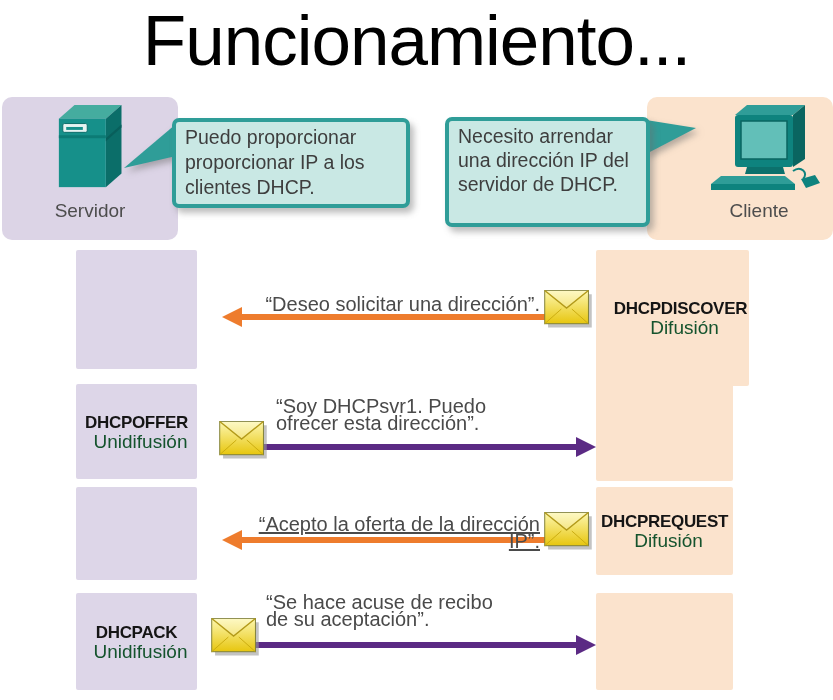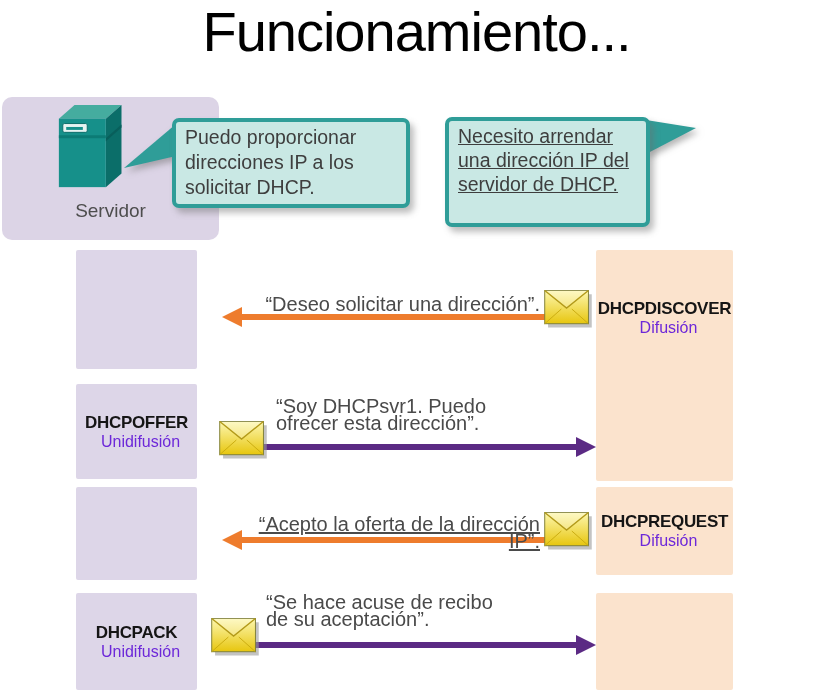--- a/index.html
+++ b/index.html
@@ -10,7 +10,7 @@
   
   .title{
     position:absolute;top:0;left:0;width:100%;text-align:center;
-    font-size:56px;font-weight:400;color:#000;letter-spacing:-1px;line-height:1.15;margin:0;
+    font-size:71px;font-weight:400;color:#000;letter-spacing:-1px;line-height:1.15;margin:0;
   }
   
   .panel{position:absolute;border-radius:10px;padding-left:41px;}

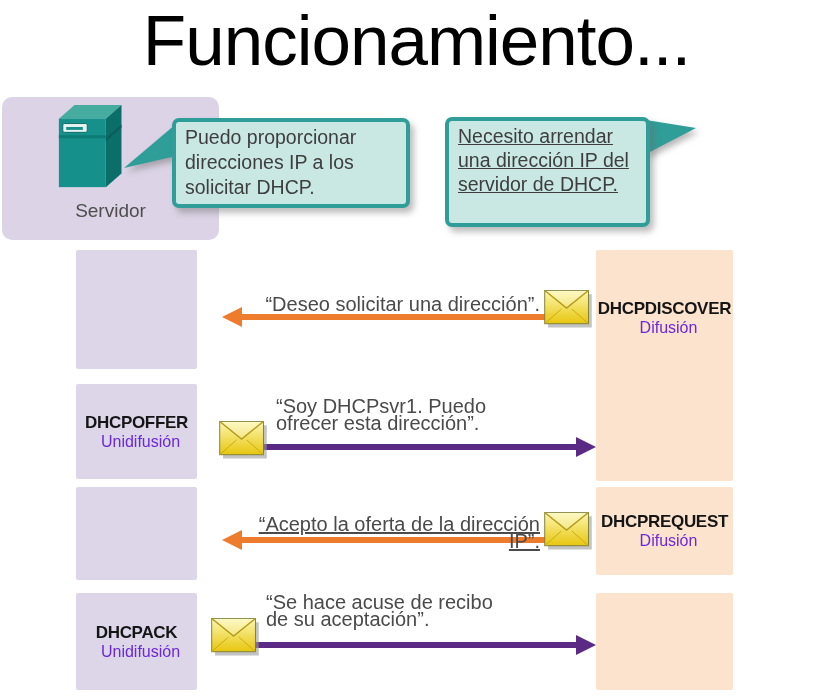--- a/index.html
+++ b/index.html
@@ -88,7 +88,7 @@
     <polygon points="52,2 0,46 52,34" fill="#2f9d98"></polygon>
   </svg>
   <div class="bubble bubble-server">
-    <span>Puedo proporcionar direcciones IP a los solicitar DHCP.</span>
+    <span>Puedo proporcionar proporcionar IP a los clientes DHCP.</span>
   </div>
 
   <svg class="tail tail-right" viewBox="0 0 52 44">

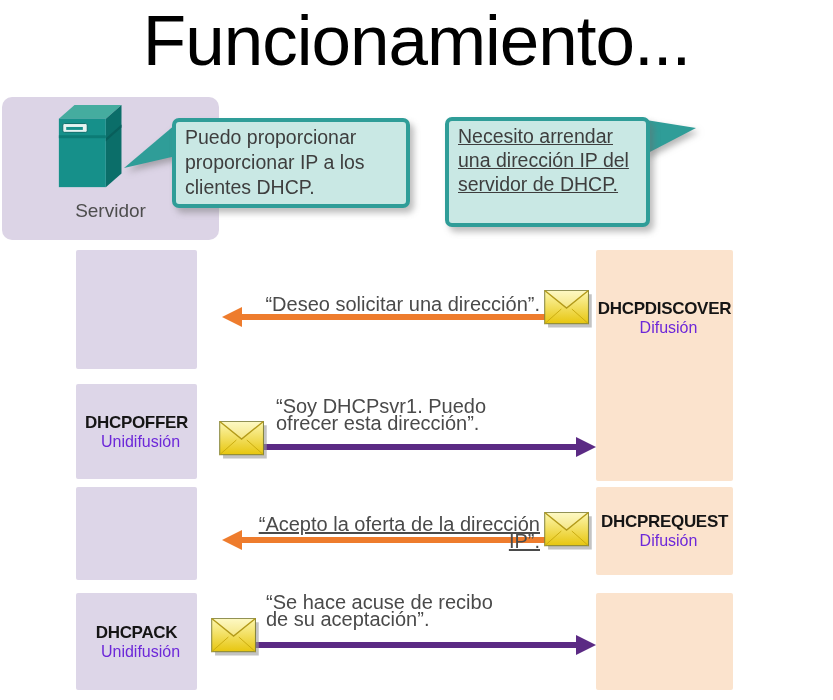--- a/index.html
+++ b/index.html
@@ -31,7 +31,7 @@
     box-shadow:4px 5px 6px rgba(110,110,110,.45);z-index:5;
   }
   .bubble-server{left:172px;top:118px;width:238px;height:90px;}
-  .bubble-client{left:445px;top:117px;width:205px;height:110px;line-height:24px;text-decoration:underline;}
+  .bubble-client{left:445px;top:117px;width:205px;height:110px;line-height:24px;}
   .tail{position:absolute;z-index:4;filter:drop-shadow(3px 4px 3px rgba(110,110,110,.5));}
   .tail-left{left:124px;top:122px;width:52px;height:52px;}
   .tail-right{left:646px;top:116px;width:52px;height:44px;}

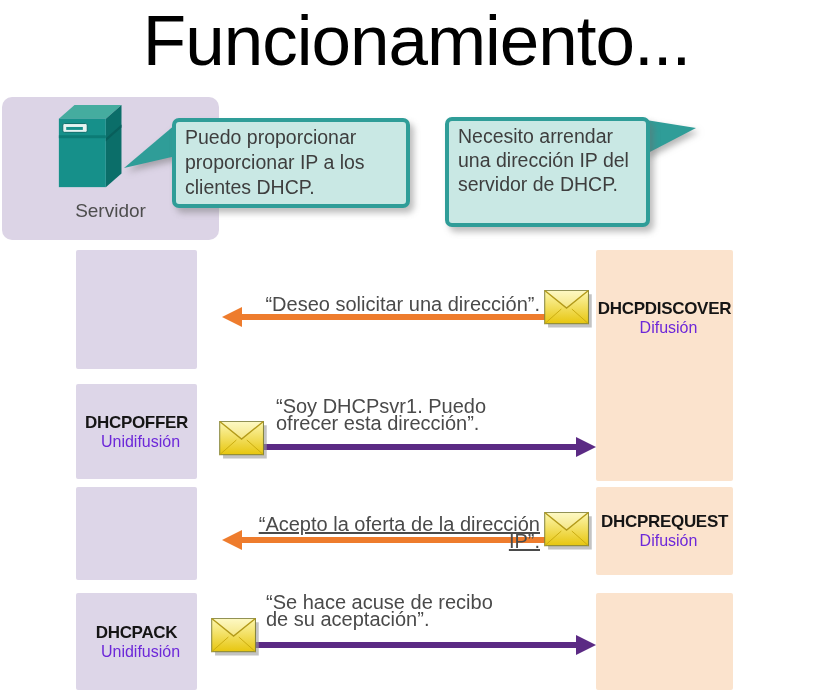--- a/index.html
+++ b/index.html
@@ -13,7 +13,7 @@
     font-size:71px;font-weight:400;color:#000;letter-spacing:-1px;line-height:1.15;margin:0;
   }
   
-  .panel{position:absolute;border-radius:10px;padding-left:41px;}
+  .panel{position:absolute;border-radius:10px;}
   .panel-server{left:2px;top:97px;width:176px;height:143px;background:#dcd4e6;}
   .panel-client{left:647px;top:97px;width:186px;height:143px;background:#fbe3cd;}
   .panel-label{

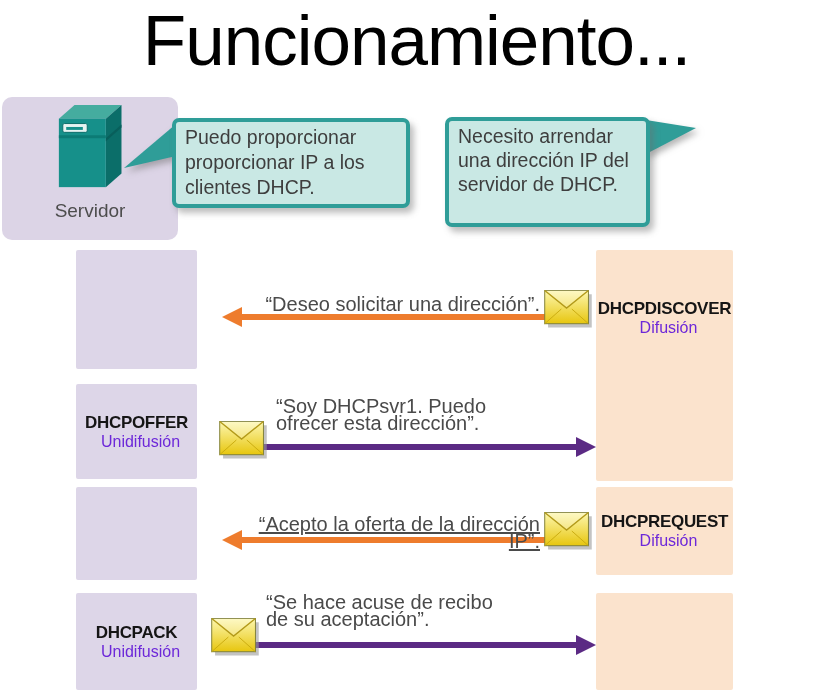--- a/index.html
+++ b/index.html
@@ -83,6 +83,20 @@
     <div class="panel-label">Servidor</div>
   </div>
 
+  <div class="panel panel-client">
+    <svg class="actor-svg client-svg" viewBox="0 0 116 90">
+      <path d="M98,76 C104,70 96,62 88,68" fill="none" stroke="#0e837e" stroke-width="2"></path>
+      <polygon points="30,12 42,2 100,2 88,12" fill="#2f9d98"></polygon>
+      <polygon points="88,12 100,2 100,56 88,64" fill="#0a6560"></polygon>
+      <rect x="30" y="12" width="58" height="52" rx="3" fill="#0e837e"></rect>
+      <rect x="36" y="18" width="46" height="38" fill="#62bfb8" stroke="#0a6560" stroke-width="1.5"></rect>
+      <polygon points="42,64 78,64 80,71 40,71" fill="#0c716c"></polygon>
+      <polygon points="16,73 80,73 90,81 6,81" fill="#2f9d98"></polygon>
+      <rect x="6" y="81" width="84" height="6" fill="#0e837e"></rect>
+      <polygon points="96,76 110,72 115,80 101,85" fill="#0e837e"></polygon>
+    </svg>
+    <div class="panel-label">Cliente</div>
+  </div>
 
   <svg class="tail tail-left" viewBox="0 0 52 52">
     <polygon points="52,2 0,46 52,34" fill="#2f9d98"></polygon>

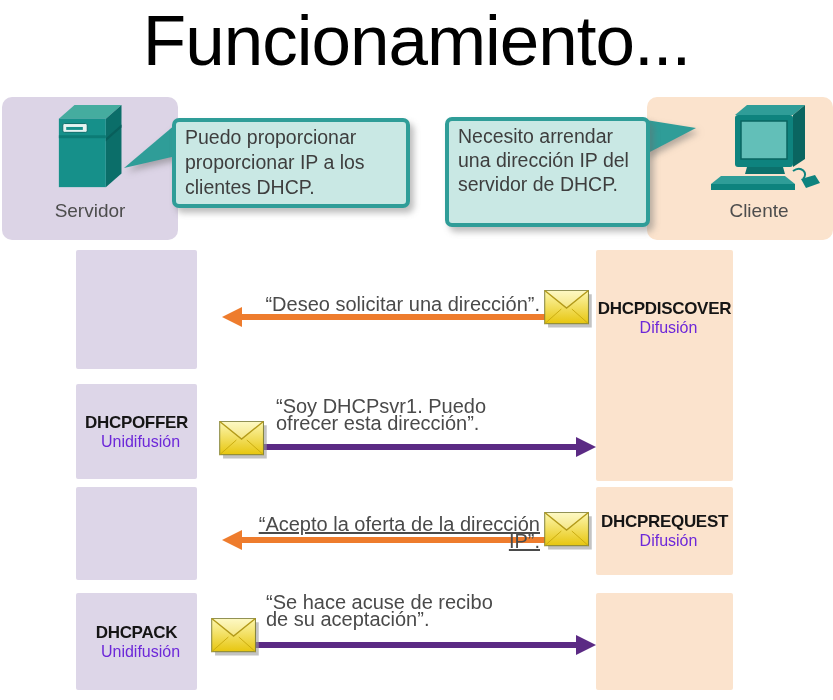--- a/index.html
+++ b/index.html
@@ -113,7 +113,7 @@
   </div>
 
   <div class="seq-box seq-left" style="top:250px;height:119px;"></div>
-  <div class="seq-box seq-right" style="top:250px;height:136px;">
+  <div class="seq-box seq-right" style="top:250px;height:136px;padding-left:16px;">
     <div class="proto">DHCPDISCOVER</div>
     <div class="cast">Difusión</div>
   </div>

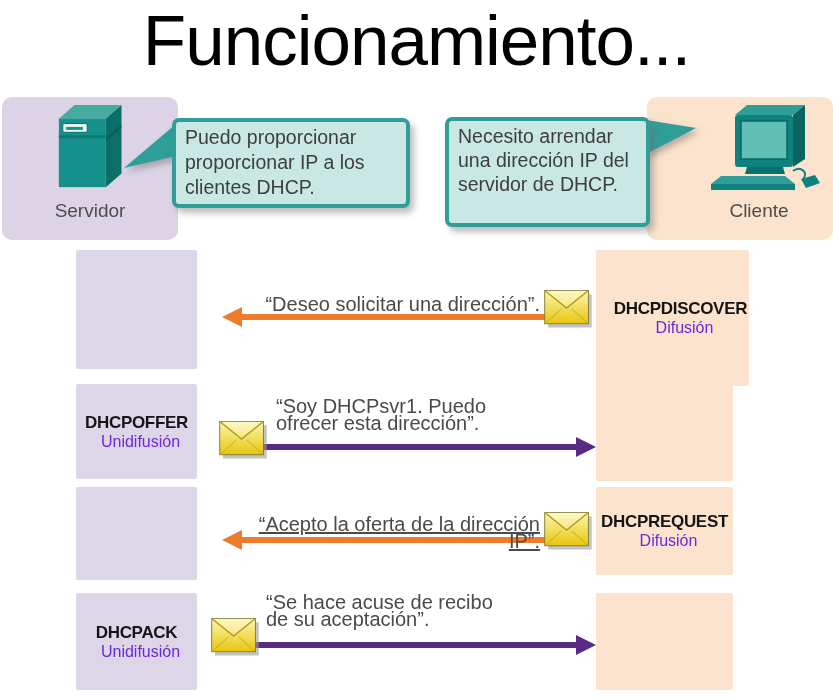--- a/index.html
+++ b/index.html
@@ -41,7 +41,7 @@
   .seq-left{left:76px;width:121px;background:#ddd6e8;}
   .seq-right{left:596px;width:137px;background:#fbe3cd;}
   .proto{font-size:17px;font-weight:bold;color:#151515;letter-spacing:-0.3px;line-height:19px;}
-  .cast{font-size:16px;color:#6d28d9;line-height:19px;margin-left:8px;}
+  .cast{font-size:19px;color:#14532d;line-height:19px;margin-left:8px;}
   
   .arrow-line{position:absolute;height:6px;z-index:2;}
   .arrow-head{position:absolute;width:0;height:0;z-index:2;

